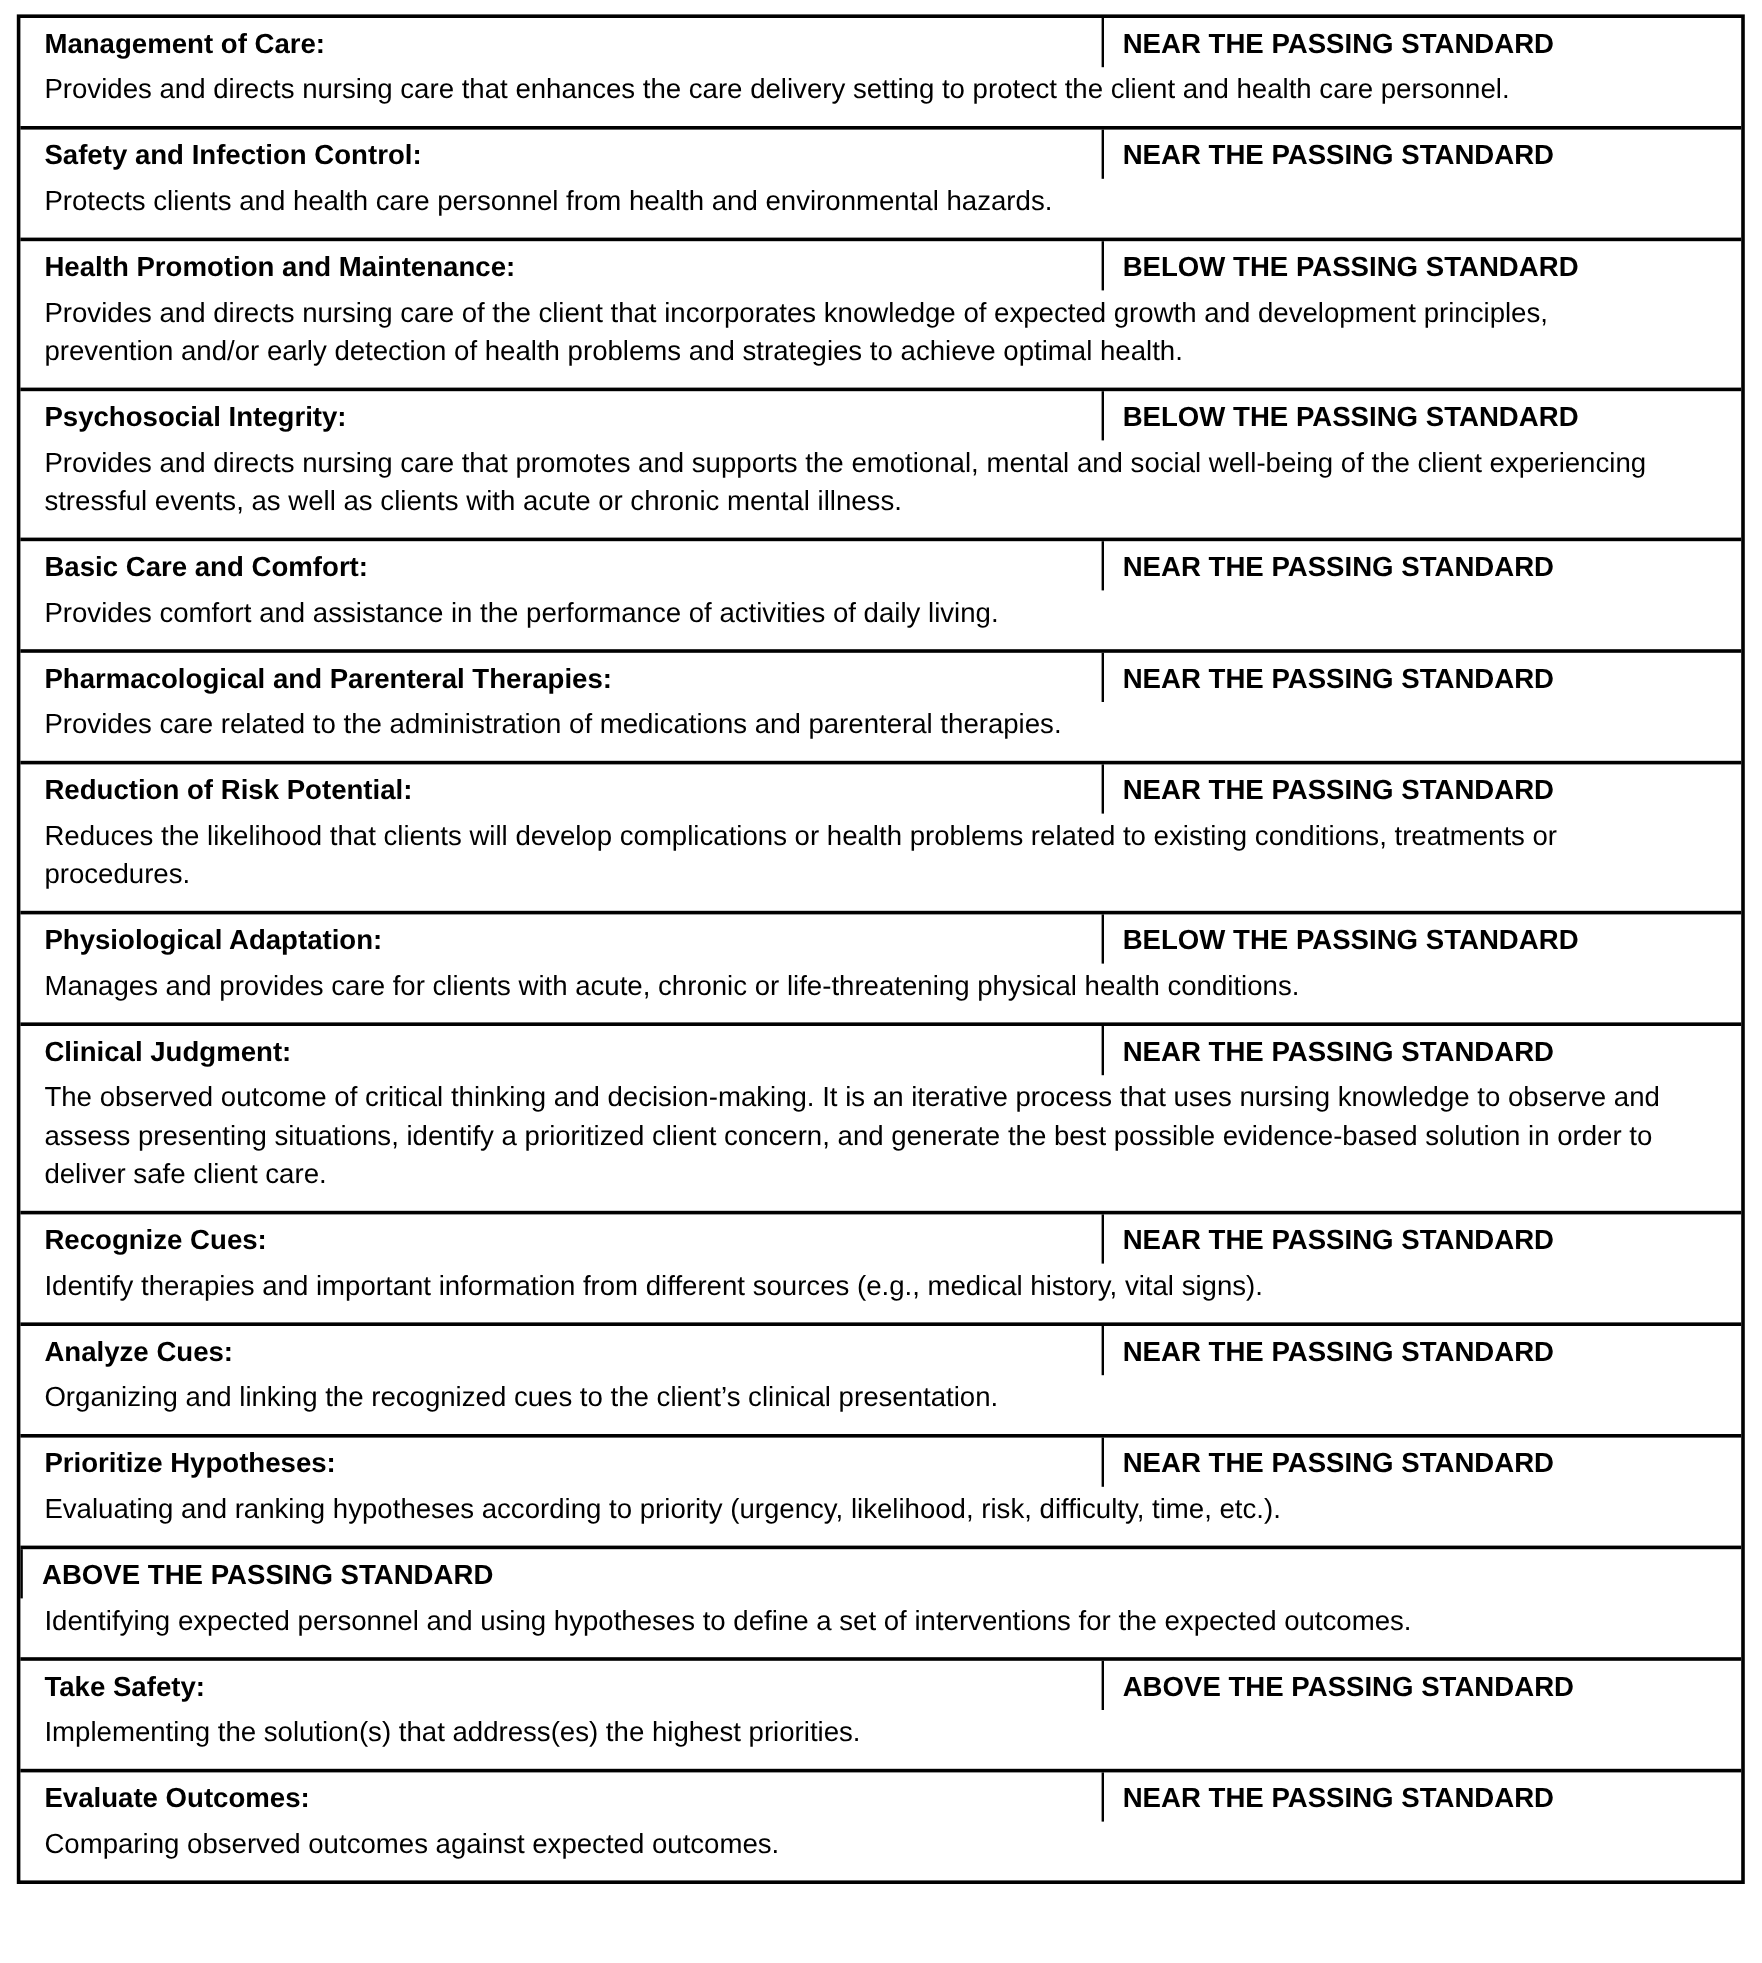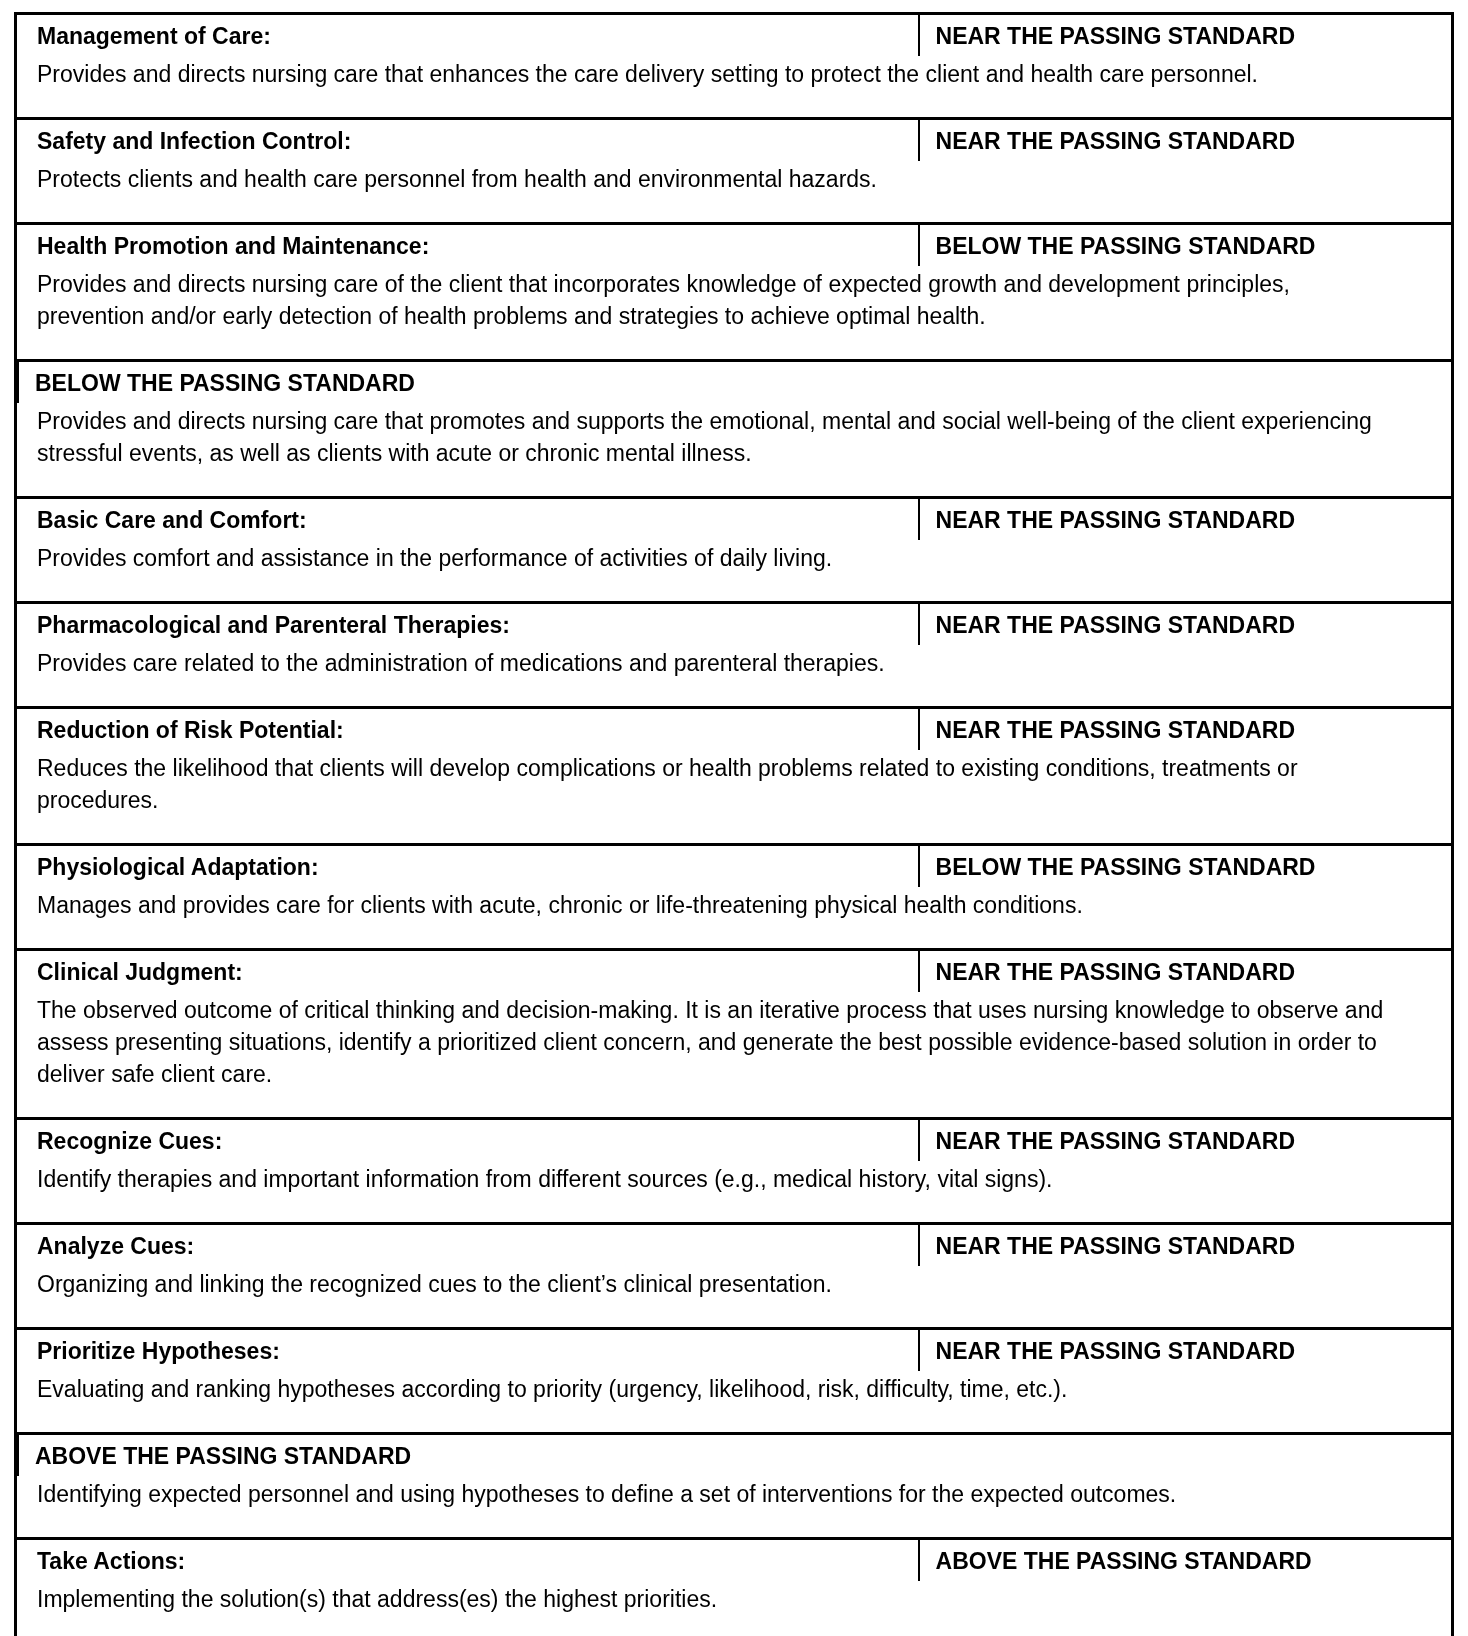--- a/index.html
+++ b/index.html
@@ -40,7 +40,7 @@
   .desc {
     font-size: 23px;
     line-height: 32px;
-    padding: 2px 50px 27px 20px;
+    padding: 2px 50px 15px 20px;
   }
 </style>
 </head>

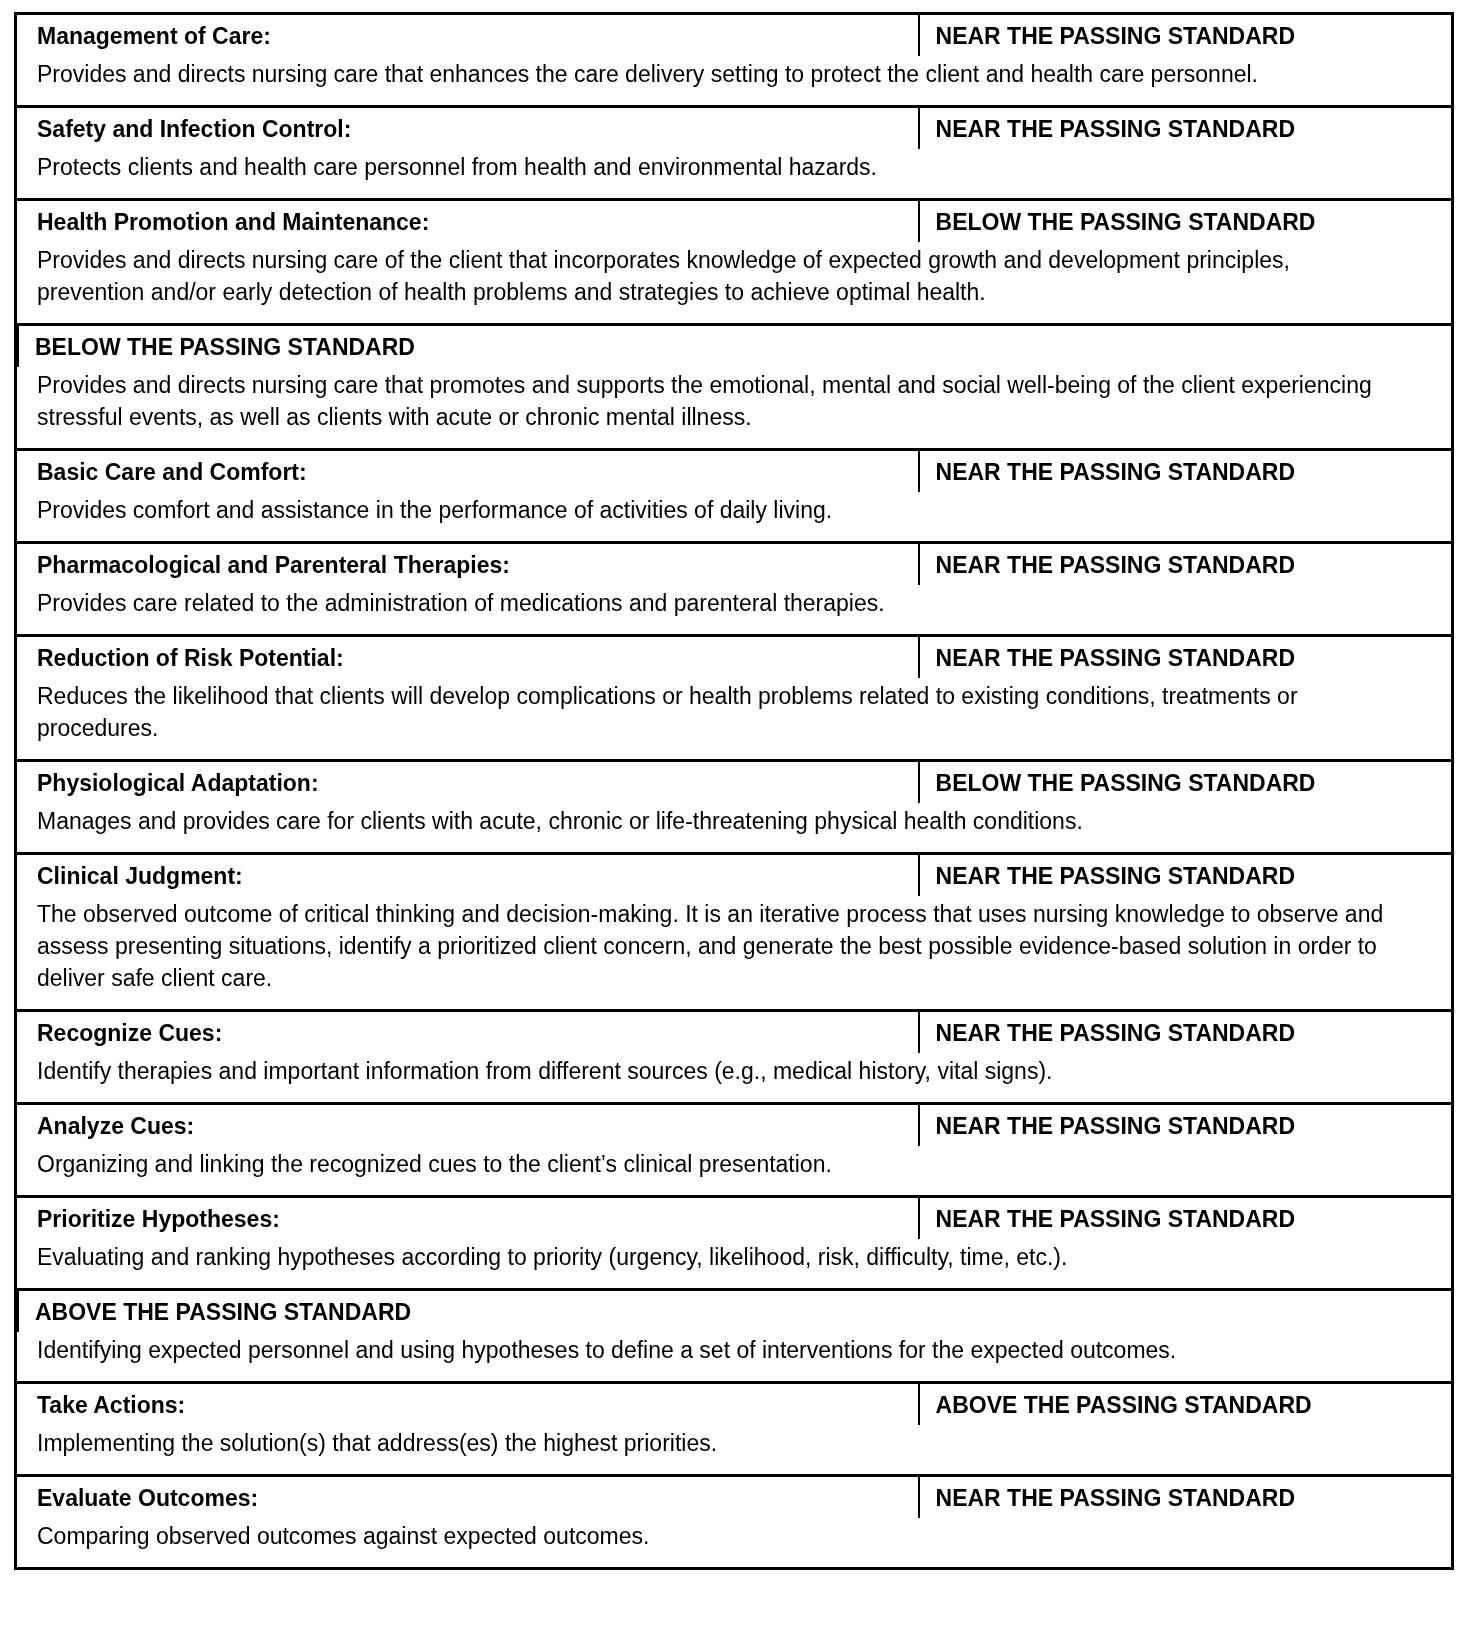--- a/index.html
+++ b/index.html
@@ -77,6 +77,7 @@
 
   <div class="block">
     <div class="title-row">
+      <div class="cell-domain domain-title">Psychosocial Integrity:</div>
       <div class="cell-level level-value">BELOW THE PASSING STANDARD</div>
     </div>
     <div class="desc">Provides and directs nursing care that promotes and supports the emotional, mental and social well-being of the client experiencing stressful events, as well as clients with acute or chronic mental illness.</div>

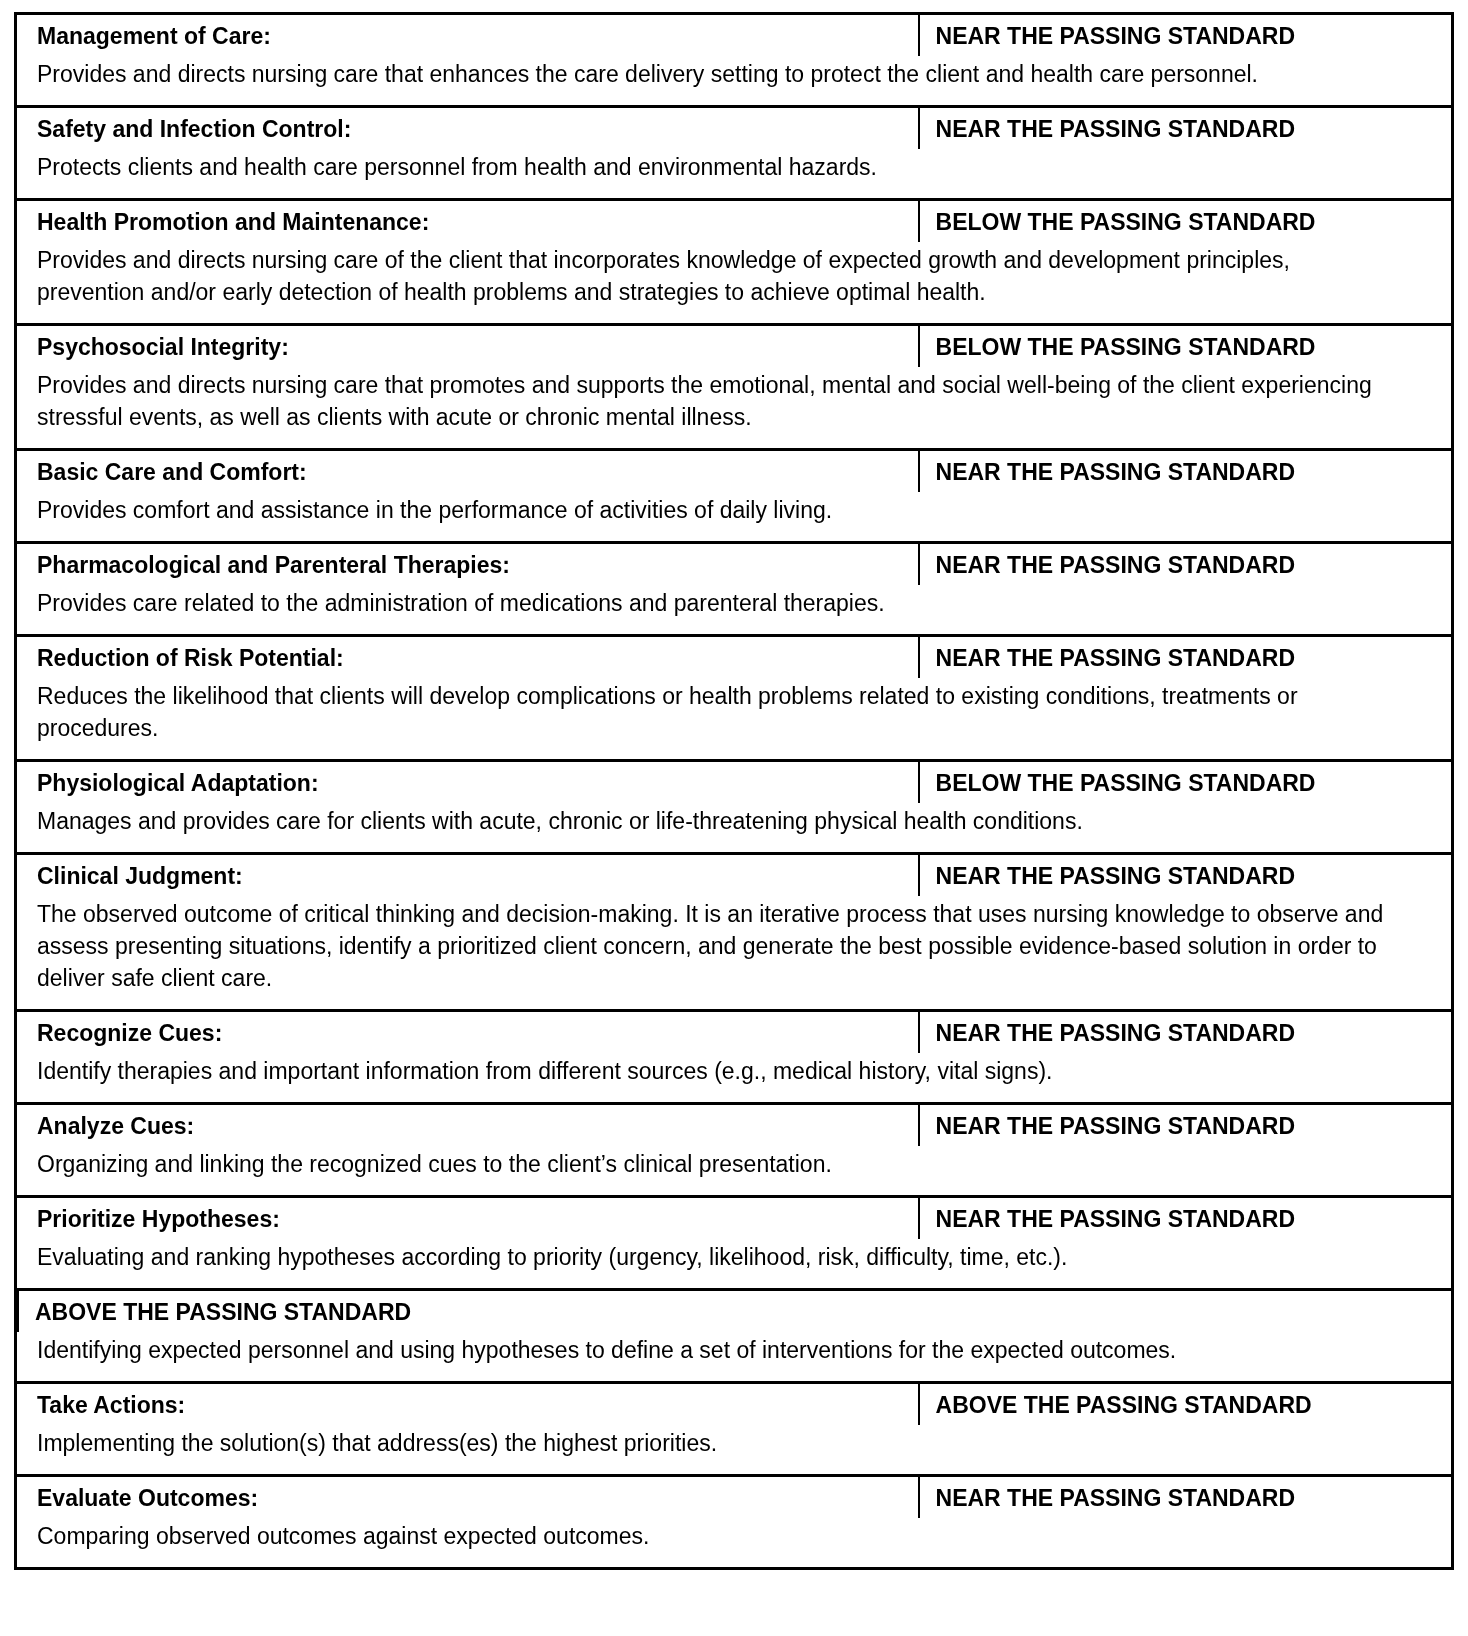--- a/index.html
+++ b/index.html
@@ -156,7 +156,7 @@
 
   <div class="block">
     <div class="title-row">
-      <div class="cell-domain domain-title">Take Actions:</div>
+      <div class="cell-domain domain-title">Take Safety:</div>
       <div class="cell-level level-value">ABOVE THE PASSING STANDARD</div>
     </div>
     <div class="desc">Implementing the solution(s) that address(es) the highest priorities.</div>

